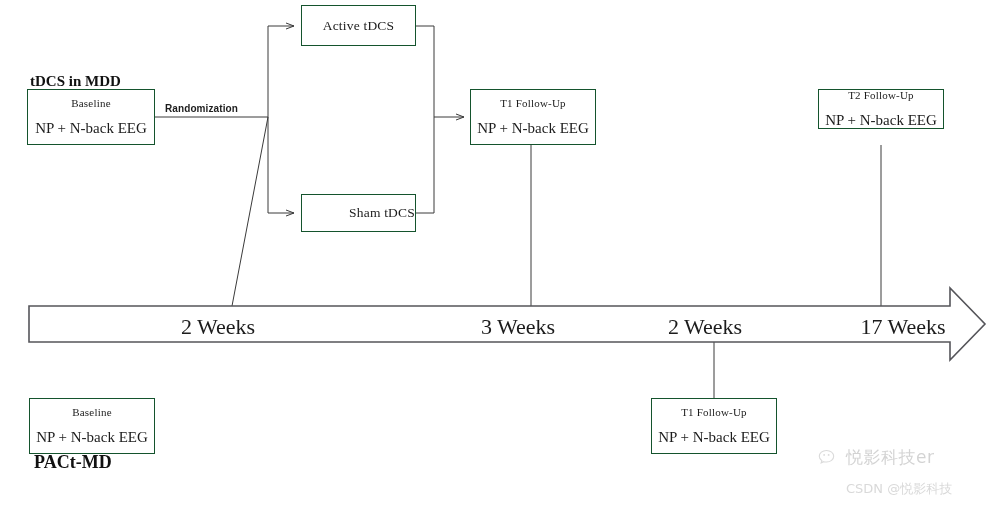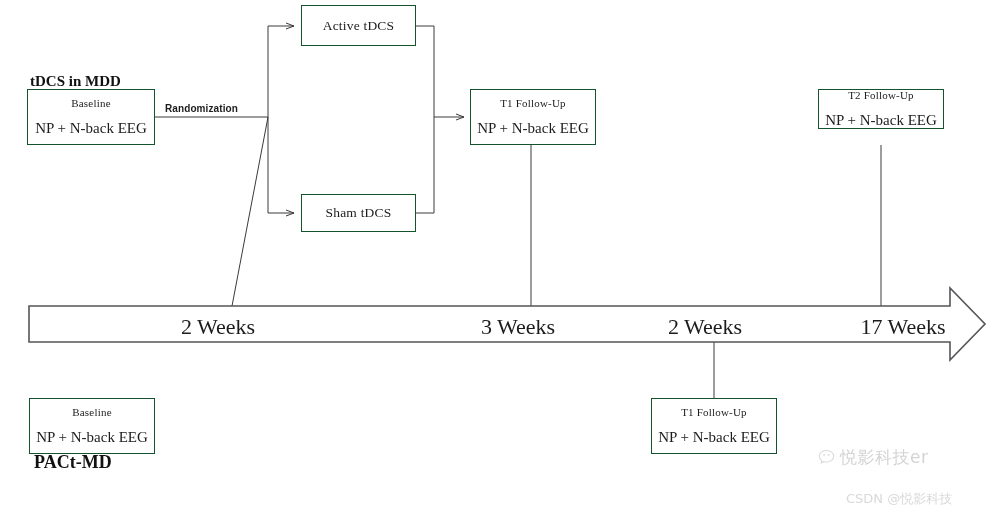--- a/index.html
+++ b/index.html
@@ -158,7 +158,7 @@
     <div class="node-title">Active  tDCS</div>
   </div>
 
-  <div class="node-box node-single" style="left:301px; top:194px; width:115px; height:38px;">
+  <div class="node-box node-single" style="left:301px; top:194px; width:115px; height:38px;align-items:flex-end;">
     <div class="node-title">Sham tDCS</div>
   </div>
 

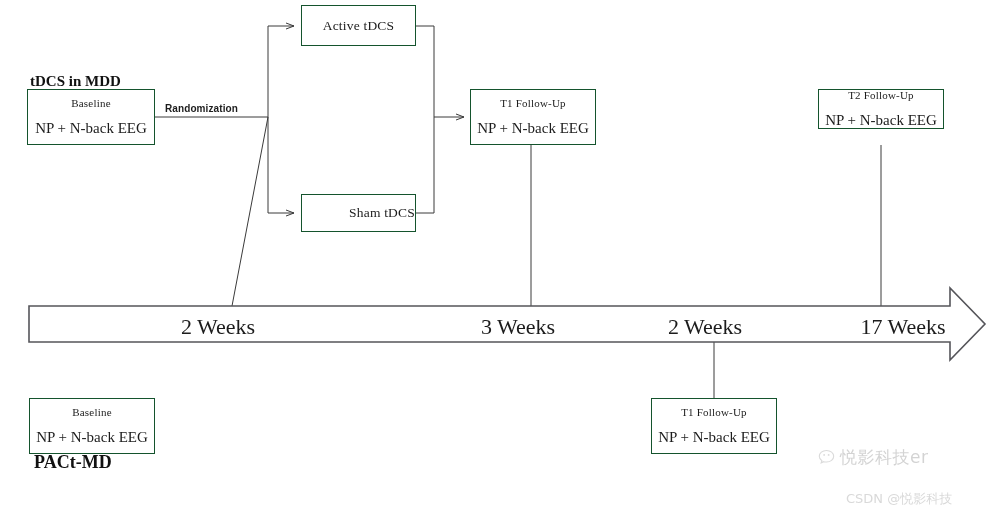--- a/index.html
+++ b/index.html
@@ -94,7 +94,7 @@
   #watermark .wm-row {
     display: flex;
     align-items: center;
-    gap: 0;
+    gap: 6px;
   }
   #watermark .wm-main {
     font-family: "DejaVu Sans", sans-serif;

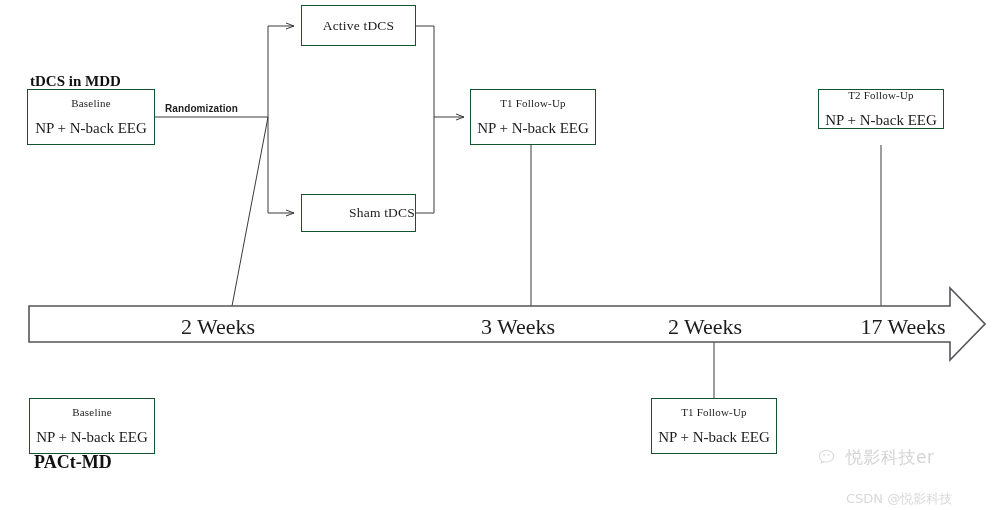--- a/index.html
+++ b/index.html
@@ -109,7 +109,7 @@
     color: #c2c2c2;
     white-space: nowrap;
     margin-left: 28px;
-    margin-top: 21px;
+    margin-top: 11px;
   }
 </style>
 </head>

